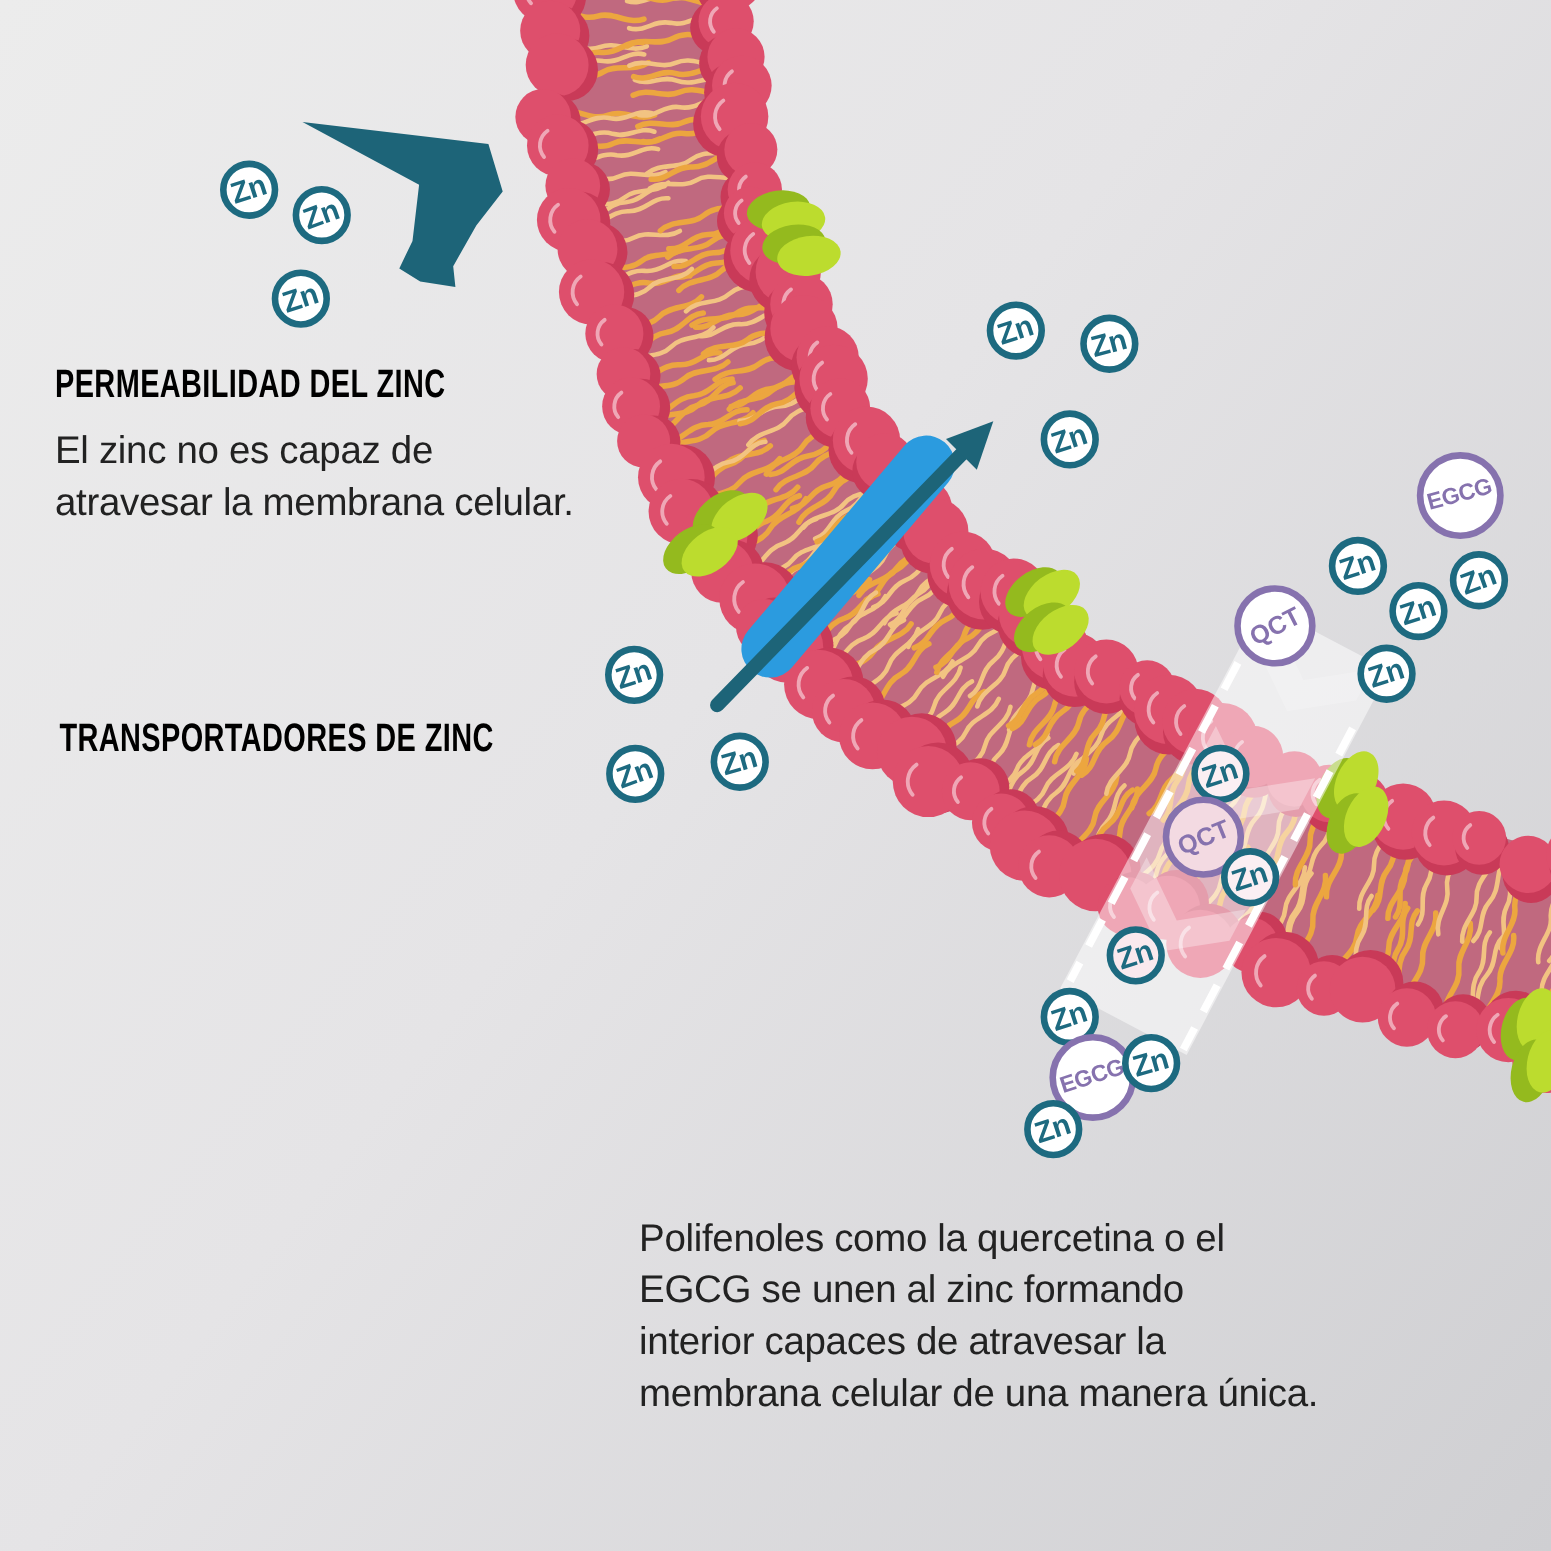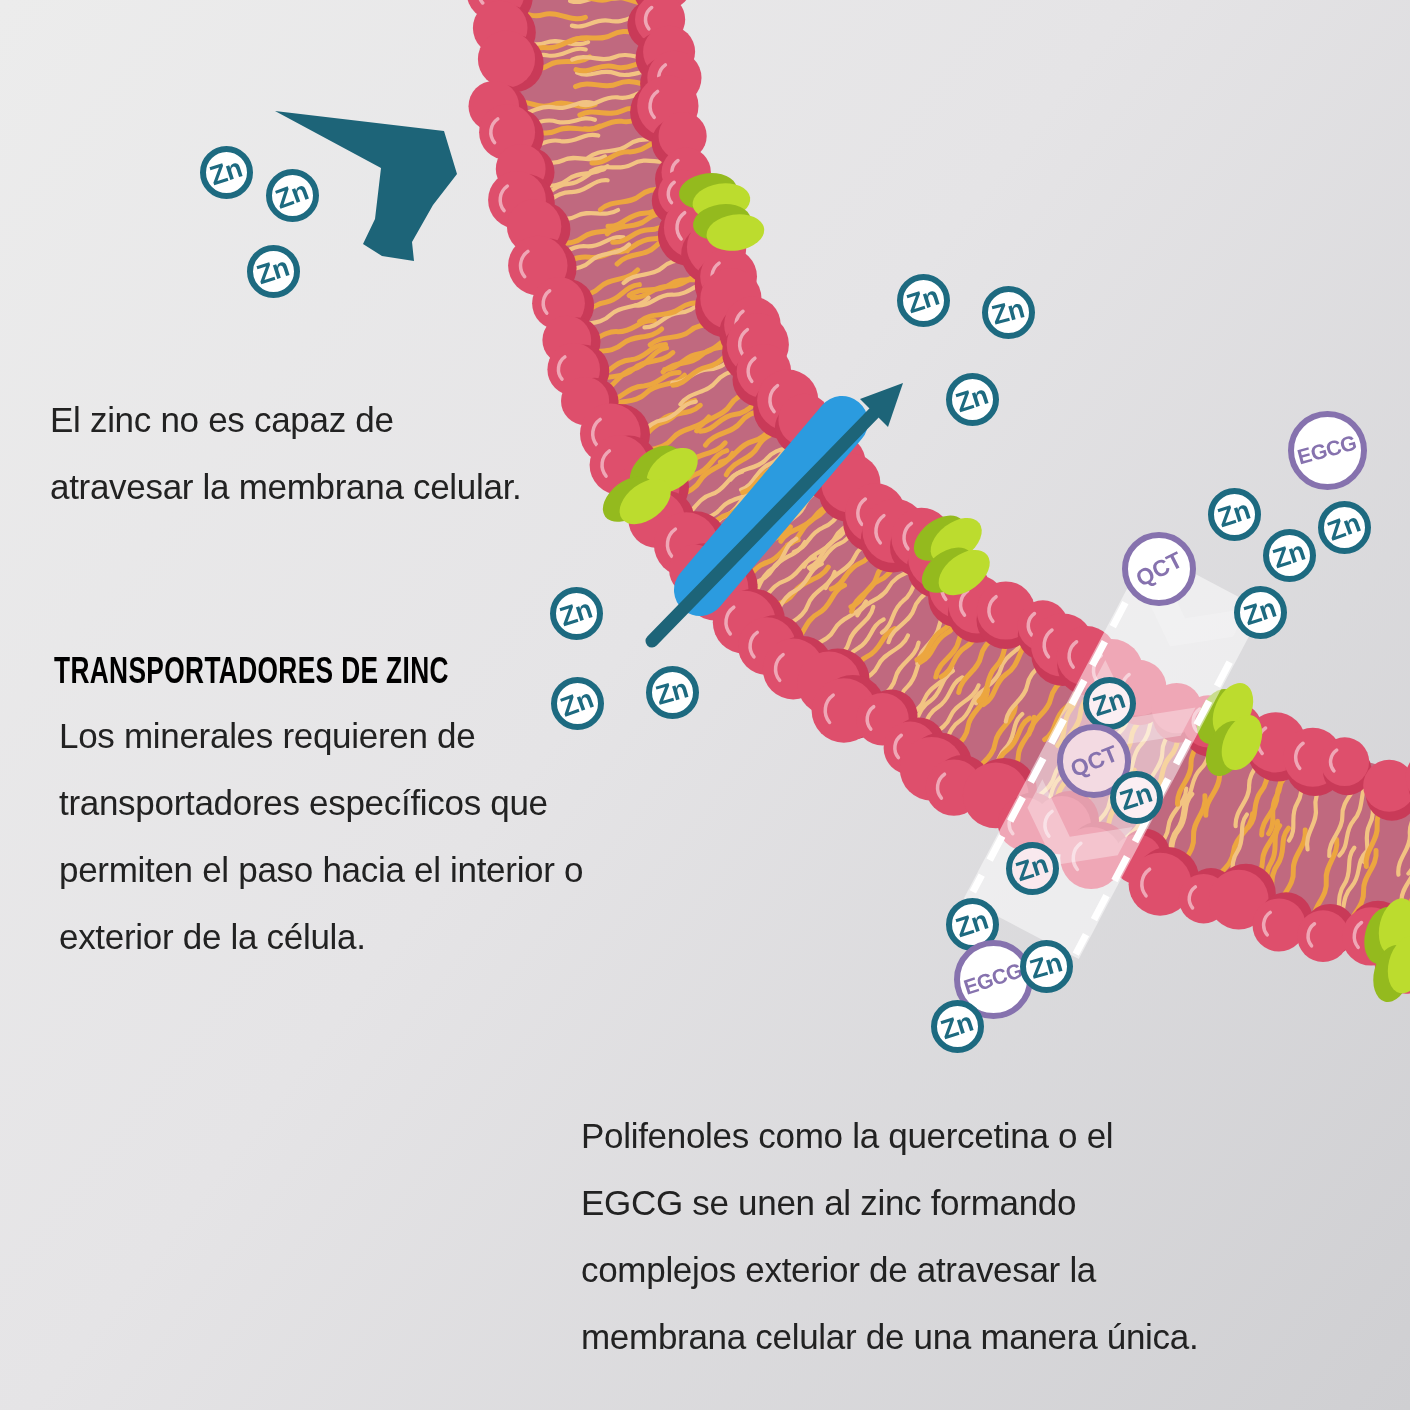--- a/index.html
+++ b/index.html
@@ -624,6 +624,9 @@
     </div>
 
   <div class="layer">
+    <h2 class="section-heading" style="left:50px;top:329px">
+      <span>PERMEABILIDAD DEL ZINC</span>
+    </h2>
     <p class="section-body" style="left:50px;top:386px">El zinc no es capaz de
 atravesar la membrana celular.</p>
 

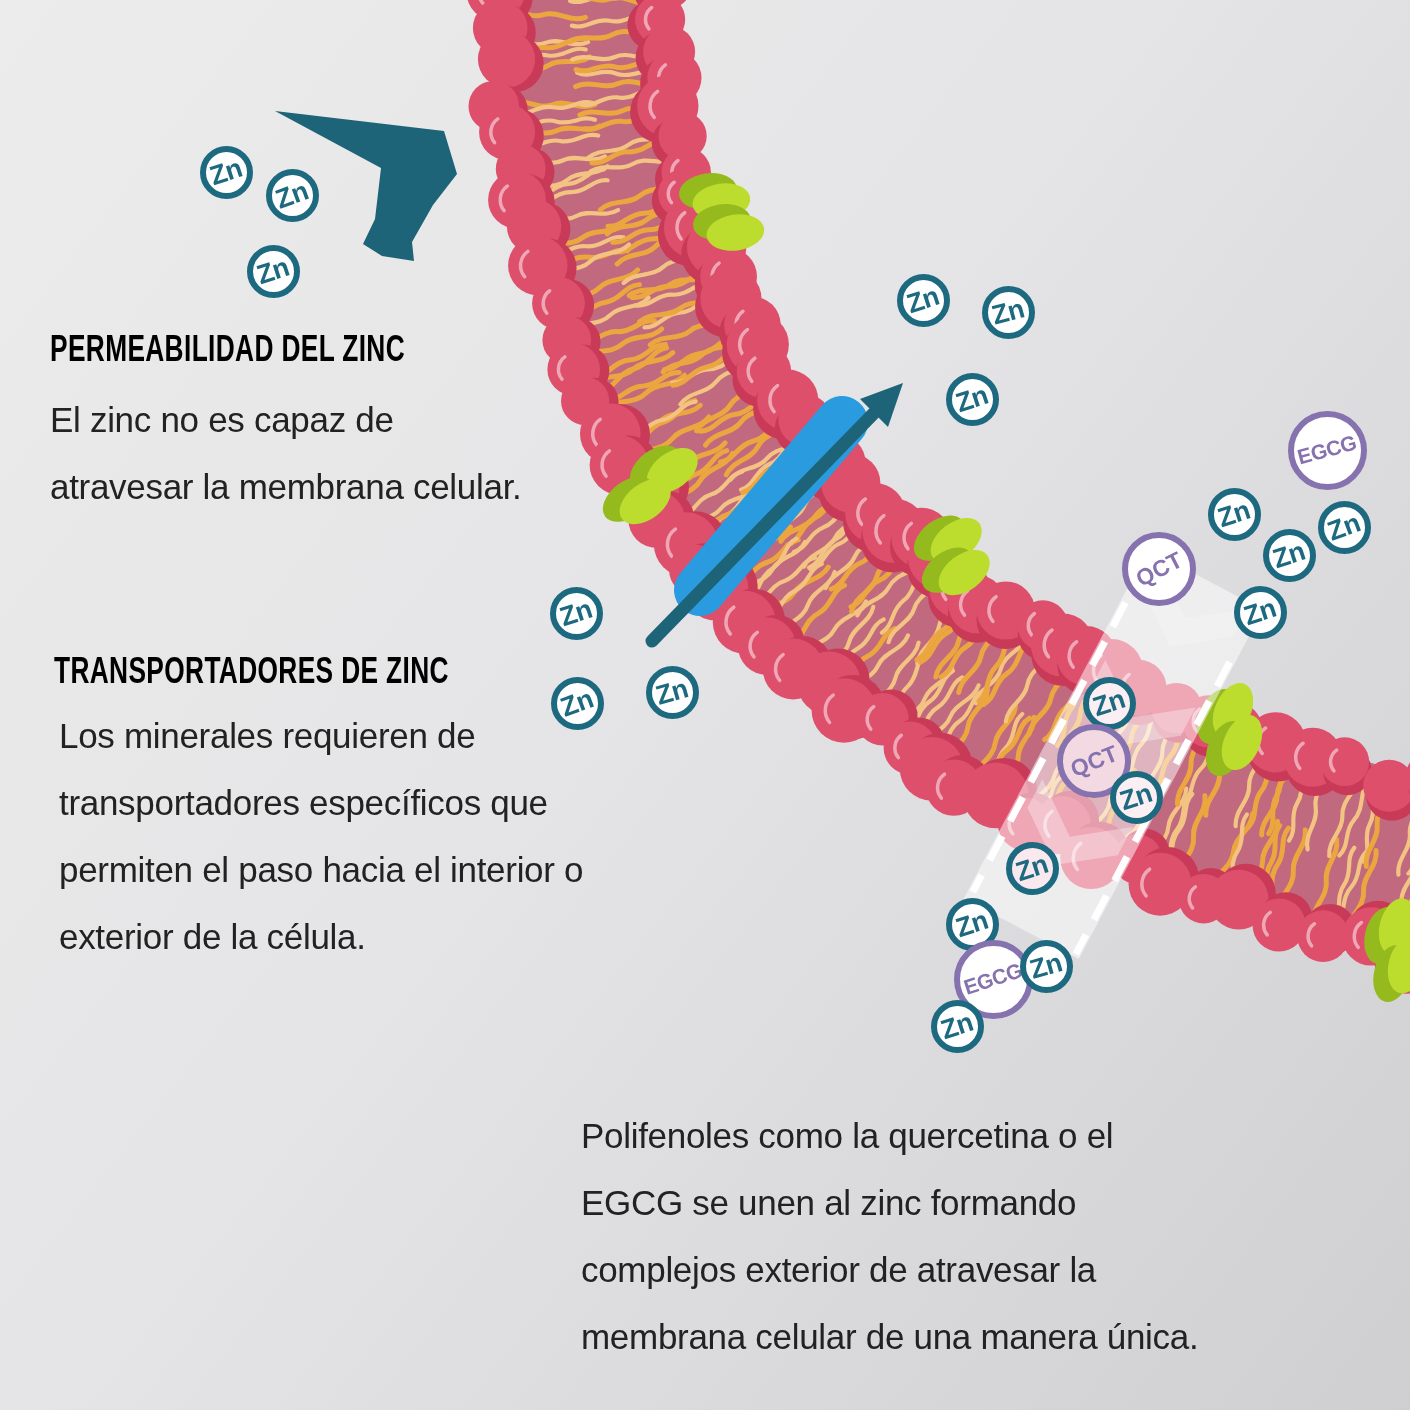--- a/index.html
+++ b/index.html
@@ -38,7 +38,7 @@
   }
   .section-body{
     position:absolute;margin:0;
-    font-size:35px;line-height:67px;letter-spacing:-0.3px;
+    font-size:35px;line-height:47px;letter-spacing:-0.3px;
     color:var(--body);white-space:pre-line;
   }
 </style>

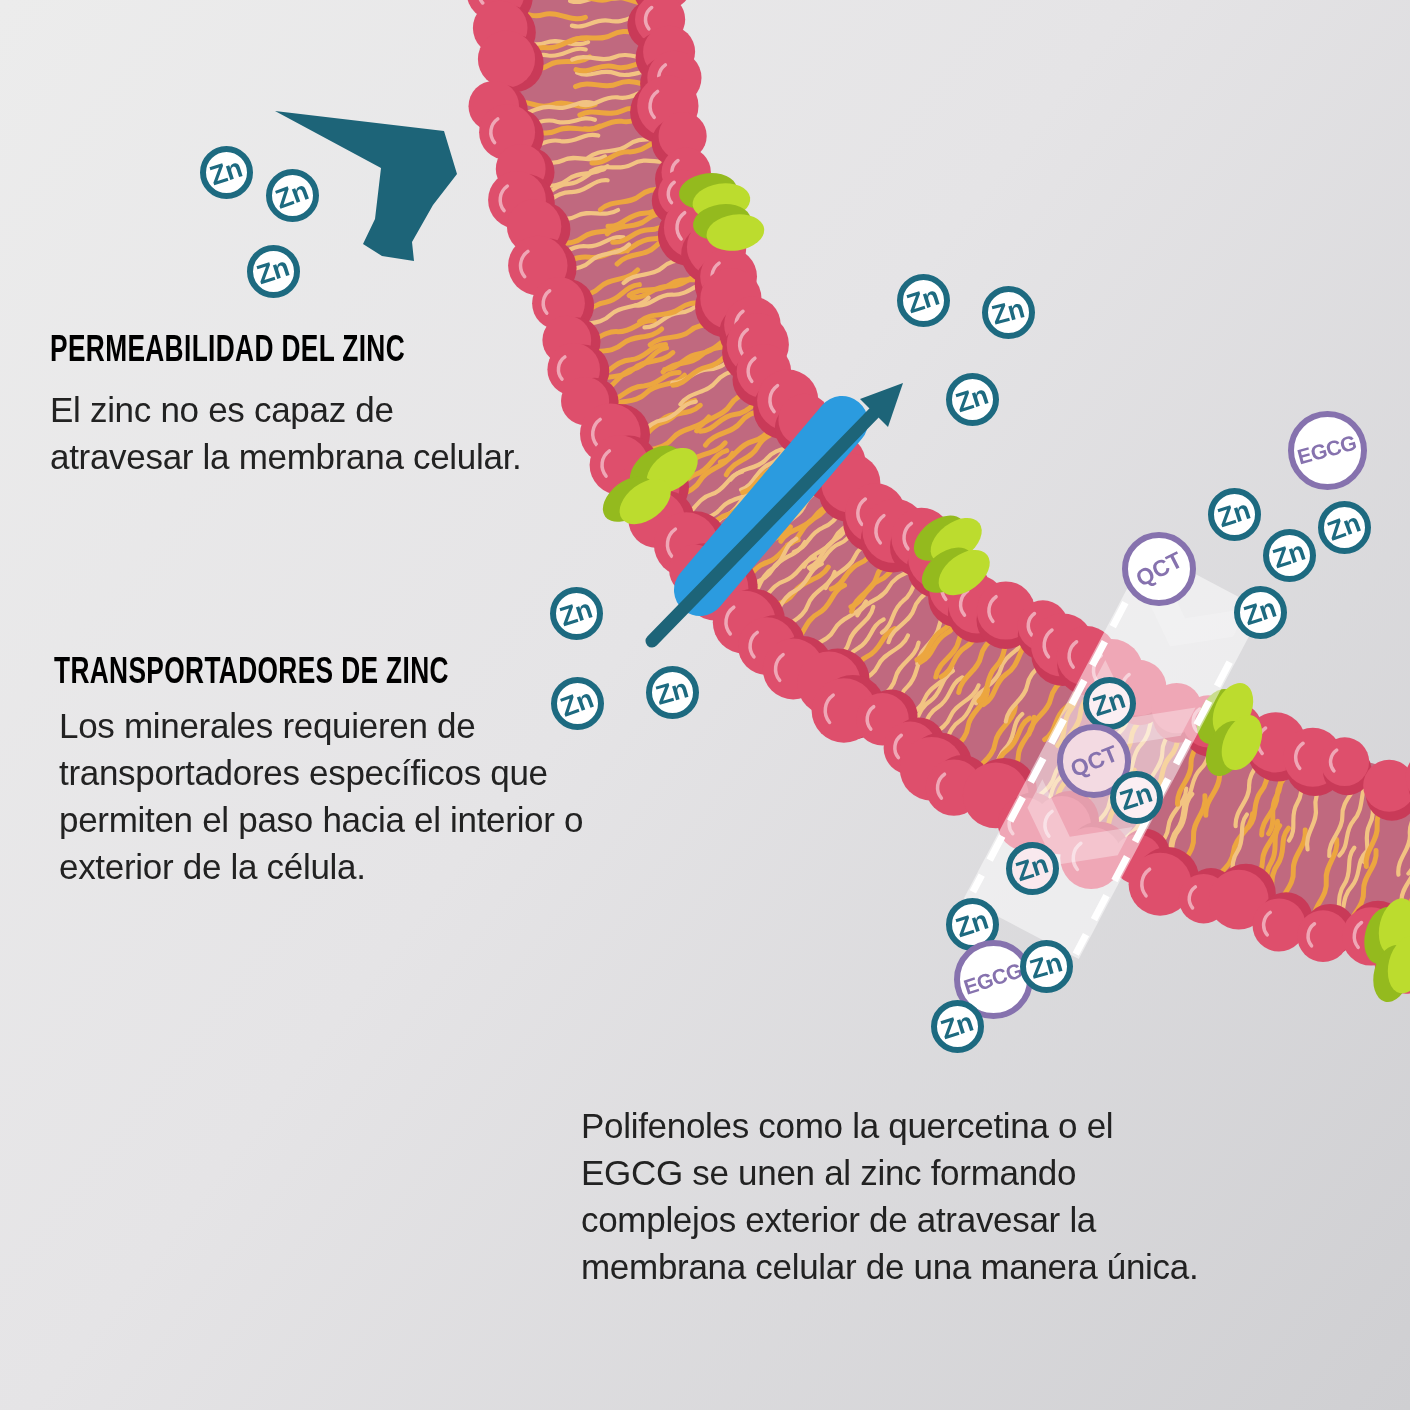--- a/index.html
+++ b/index.html
@@ -633,10 +633,6 @@
     <h2 class="section-heading" style="left:54px;top:651px">
       <span>TRANSPORTADORES DE ZINC</span>
     </h2>
-    <p class="section-body" style="left:59px;top:702px">Los minerales requieren de
-transportadores específicos que
-permiten el paso hacia el interior o
-exterior de la célula.</p>
 
     <p class="section-body" style="left:581px;top:1102px">Polifenoles como la quercetina o el
 EGCG se unen al zinc formando

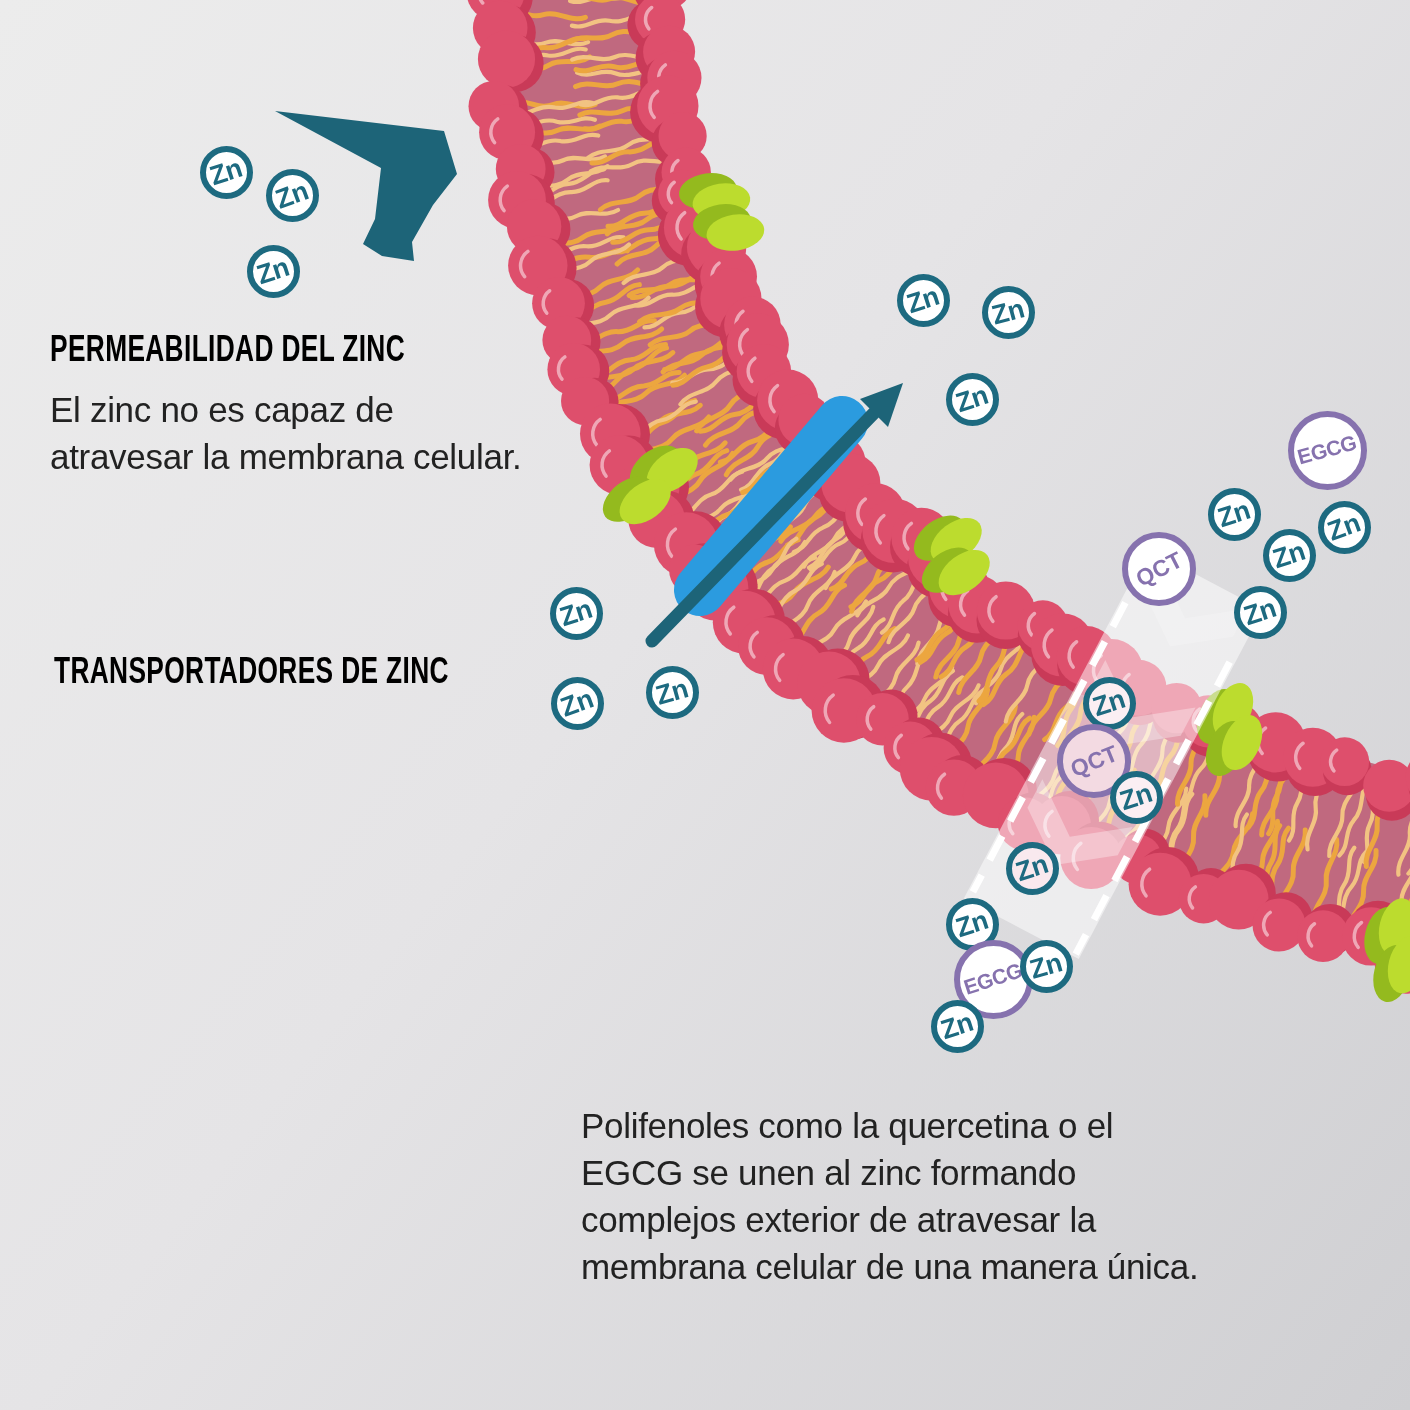--- a/index.html
+++ b/index.html
@@ -636,7 +636,7 @@
 
     <p class="section-body" style="left:581px;top:1102px">Polifenoles como la quercetina o el
 EGCG se unen al zinc formando
-complejos exterior de atravesar la
+interior capaces de atravesar la
 membrana celular de una manera única.</p>
   </div>
 </div>

